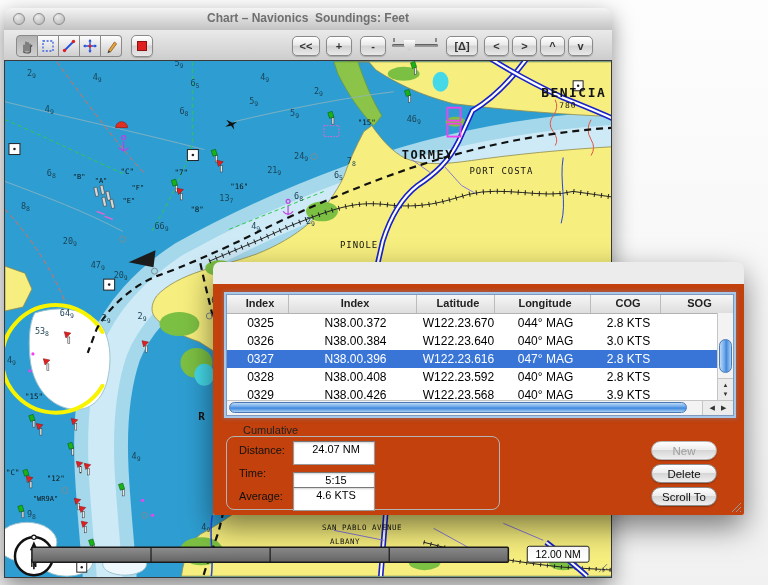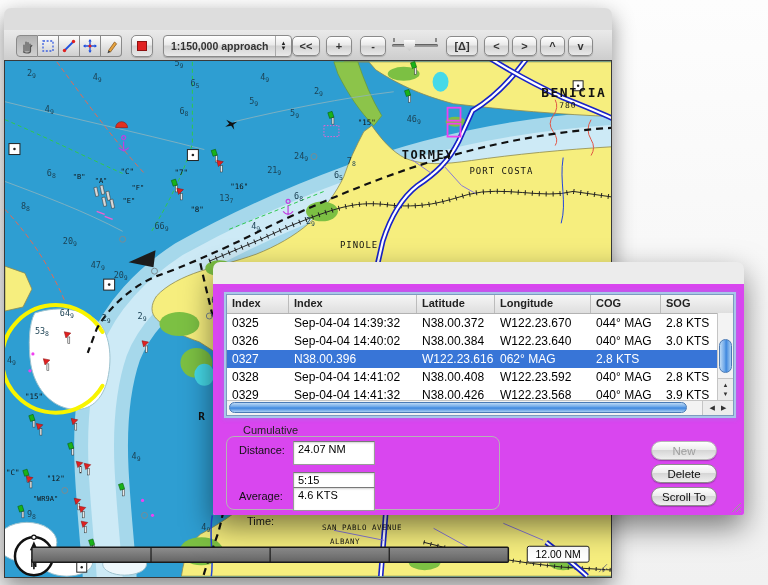--- a/index.html
+++ b/index.html
@@ -107,6 +107,14 @@
 <div class="desktop">
 
   <div id="chart-win">
+    <div class="titlebar">
+      <div class="lights">
+        <div class="light"></div>
+        <div class="light"></div>
+        <div class="light"></div>
+      </div>
+      <div class="title">Chart – Navionics  Soundings: Feet</div>
+    </div>
 
     <div id="toolbar">
       <div class="toolgrp">

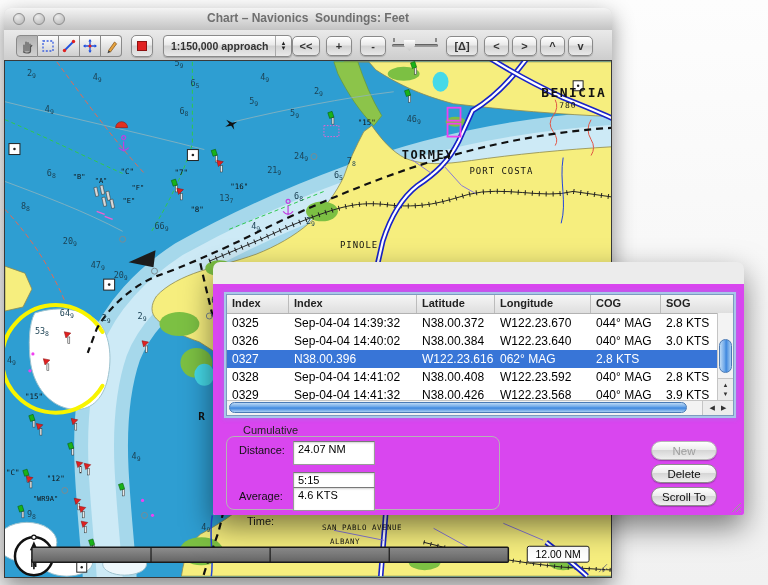--- a/index.html
+++ b/index.html
@@ -154,13 +154,6 @@
           <rect x="1.5" y="1.5" width="9" height="9" fill="#e02020" stroke="#8e1010" stroke-width="1"></rect>
         </svg>
       </div>
-      <div id="popup" class="abtn">
-        <span>1:150,000 approach</span>
-        <span class="stepper">
-            <span>▲</span>
-            <span>▼</span>
-          </span>
-      </div>
       <div class="tb-btn abtn" style="left:288px;width:26px;">&lt;&lt;</div>
       <div class="tb-btn abtn" style="left:322px;width:24px;">+</div>
       <div class="tb-btn abtn" style="left:356px;width:24px;">-</div>

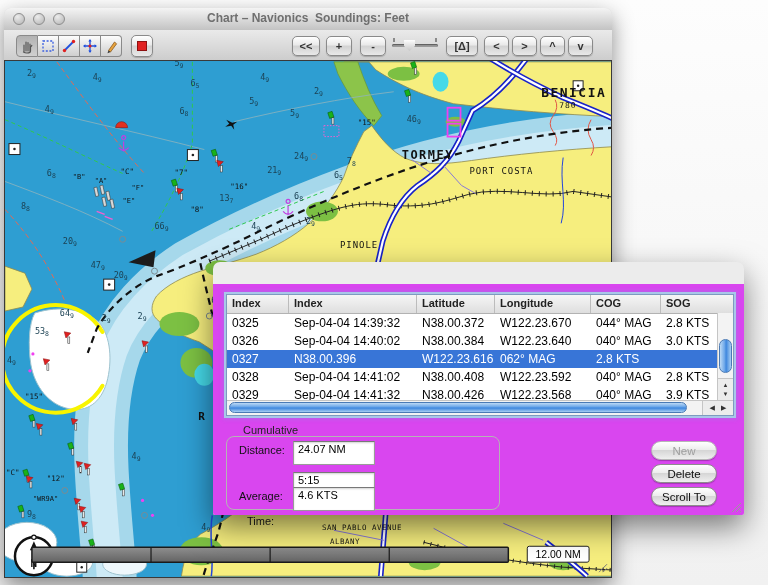--- a/index.html
+++ b/index.html
@@ -57,8 +57,8 @@
   #track-win{position:absolute;left:213px;top:262px;width:531px;height:253px;
     border-radius:7px 7px 2px 2px;background:#ececec;
     box-shadow:0 12px 30px rgba(0,0,0,.5);}
-  #track-content{position:absolute;left:0;top:22px;right:0;bottom:0;background:#d946ef;
-    border-radius:0 0 2px 2px;}
+  #track-content{position:absolute;left:0;top:22px;right:0;bottom:0;background:#c2410c;
+    border-radius:0 0 2px 2px;text-align:center;}
   #tframe{position:absolute;left:13px;top:10px;width:506px;height:120px;background:#fff;
     border:1px solid #7e9bbf;box-shadow:0 0 0 2px #a9c7e9,0 0 4px 3px rgba(110,160,220,.35);}
   #thead{position:absolute;left:0;top:0;right:0;height:18px;display:grid;

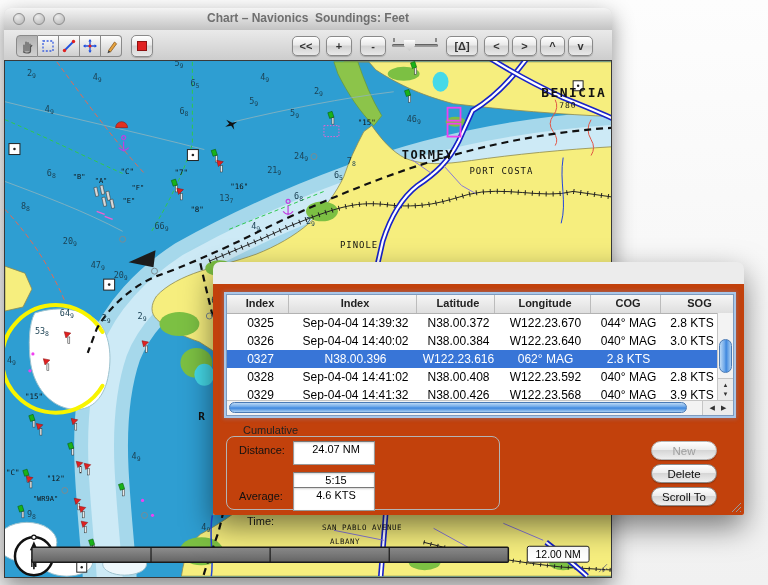--- a/index.html
+++ b/index.html
@@ -526,7 +526,6 @@
         <div id="tbody">
             <div class="trow">
               <div class="tcell">0325</div>
-              <div class="tcell">Sep-04-04 14:39:32</div>
               <div class="tcell">N38.00.372</div>
               <div class="tcell">W122.23.670</div>
               <div class="tcell">044° MAG</div>

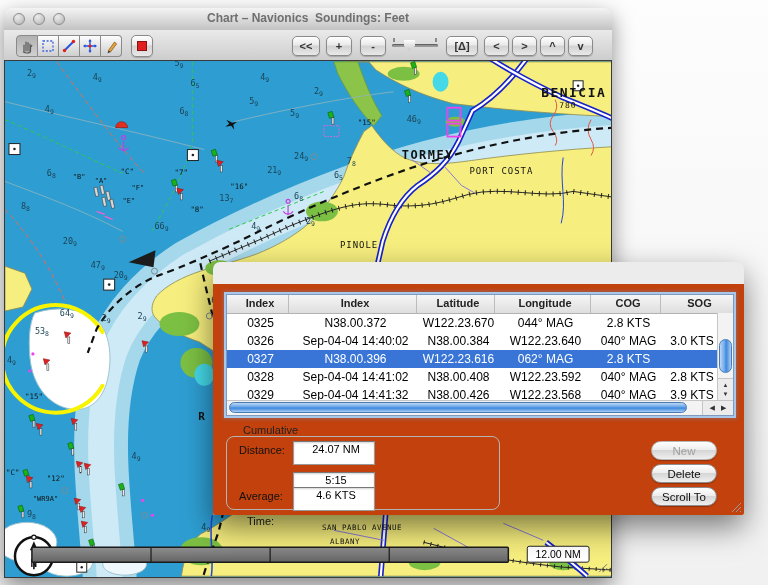--- a/index.html
+++ b/index.html
@@ -533,7 +533,6 @@
             </div>
             <div class="trow">
               <div class="tcell">0326</div>
-              <div class="tcell">Sep-04-04 14:40:02</div>
               <div class="tcell">N38.00.384</div>
               <div class="tcell">W122.23.640</div>
               <div class="tcell">040° MAG</div>

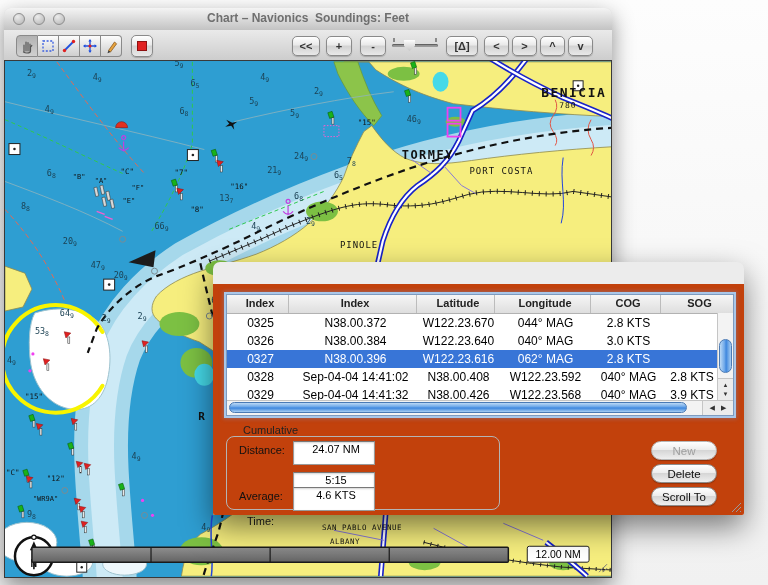--- a/index.html
+++ b/index.html
@@ -542,7 +542,7 @@
               <div class="tcell">0327</div>
               <div class="tcell">N38.00.396</div>
               <div class="tcell">W122.23.616</div>
-              <div class="tcell">062° MAG</div>
+              <div class="tcell">047° MAG</div>
               <div class="tcell">2.8 KTS</div>
             </div>
             <div class="trow">

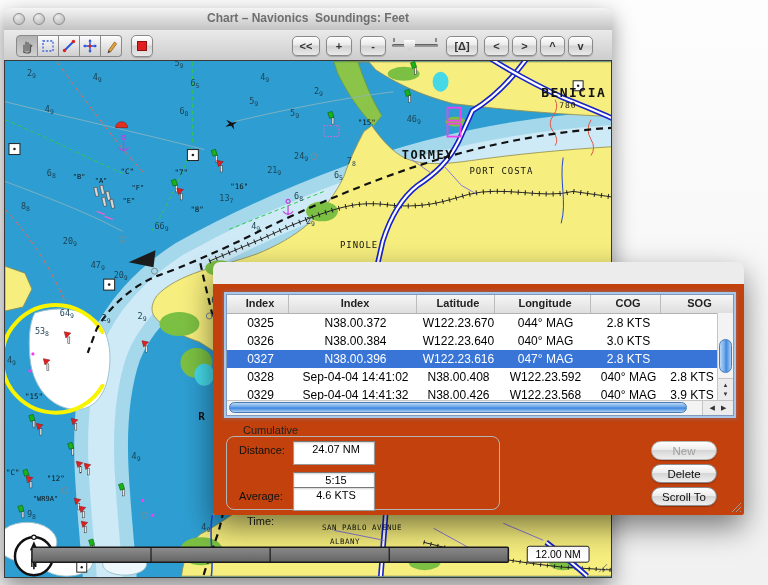--- a/index.html
+++ b/index.html
@@ -547,7 +547,6 @@
             </div>
             <div class="trow">
               <div class="tcell">0328</div>
-              <div class="tcell">Sep-04-04 14:41:02</div>
               <div class="tcell">N38.00.408</div>
               <div class="tcell">W122.23.592</div>
               <div class="tcell">040° MAG</div>

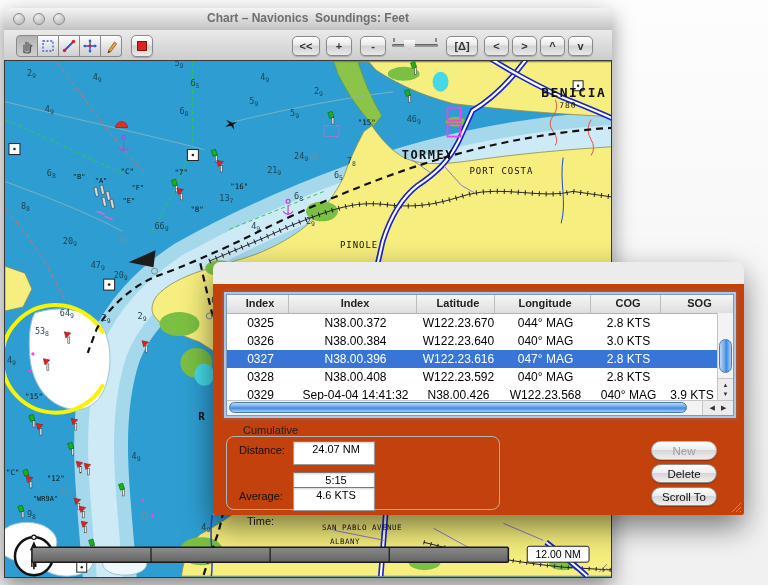--- a/index.html
+++ b/index.html
@@ -554,7 +554,6 @@
             </div>
             <div class="trow">
               <div class="tcell">0329</div>
-              <div class="tcell">Sep-04-04 14:41:32</div>
               <div class="tcell">N38.00.426</div>
               <div class="tcell">W122.23.568</div>
               <div class="tcell">040° MAG</div>

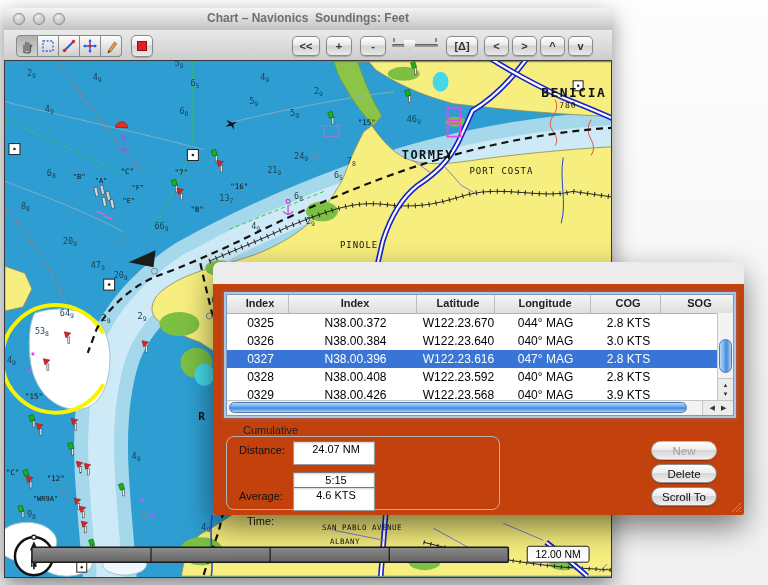--- a/index.html
+++ b/index.html
@@ -581,7 +581,7 @@
 
       <div class="flabel" style="left:26px;top:160px;">Distance:</div>
       <div class="tfield" style="left:80px;top:157px;">24.07 NM</div>
-      <div class="flabel" style="left:34px;top:183px;margin-top:48px;">Time:</div>
+      <div class="flabel" style="left:26px;top:183px;">Time:</div>
       <div class="tfield" style="left:80px;top:180px;margin-top:8px;">5:15</div>
       <div class="flabel" style="left:26px;top:206px;">Average:</div>
       <div class="tfield" style="left:80px;top:203px;">4.6 KTS</div>

